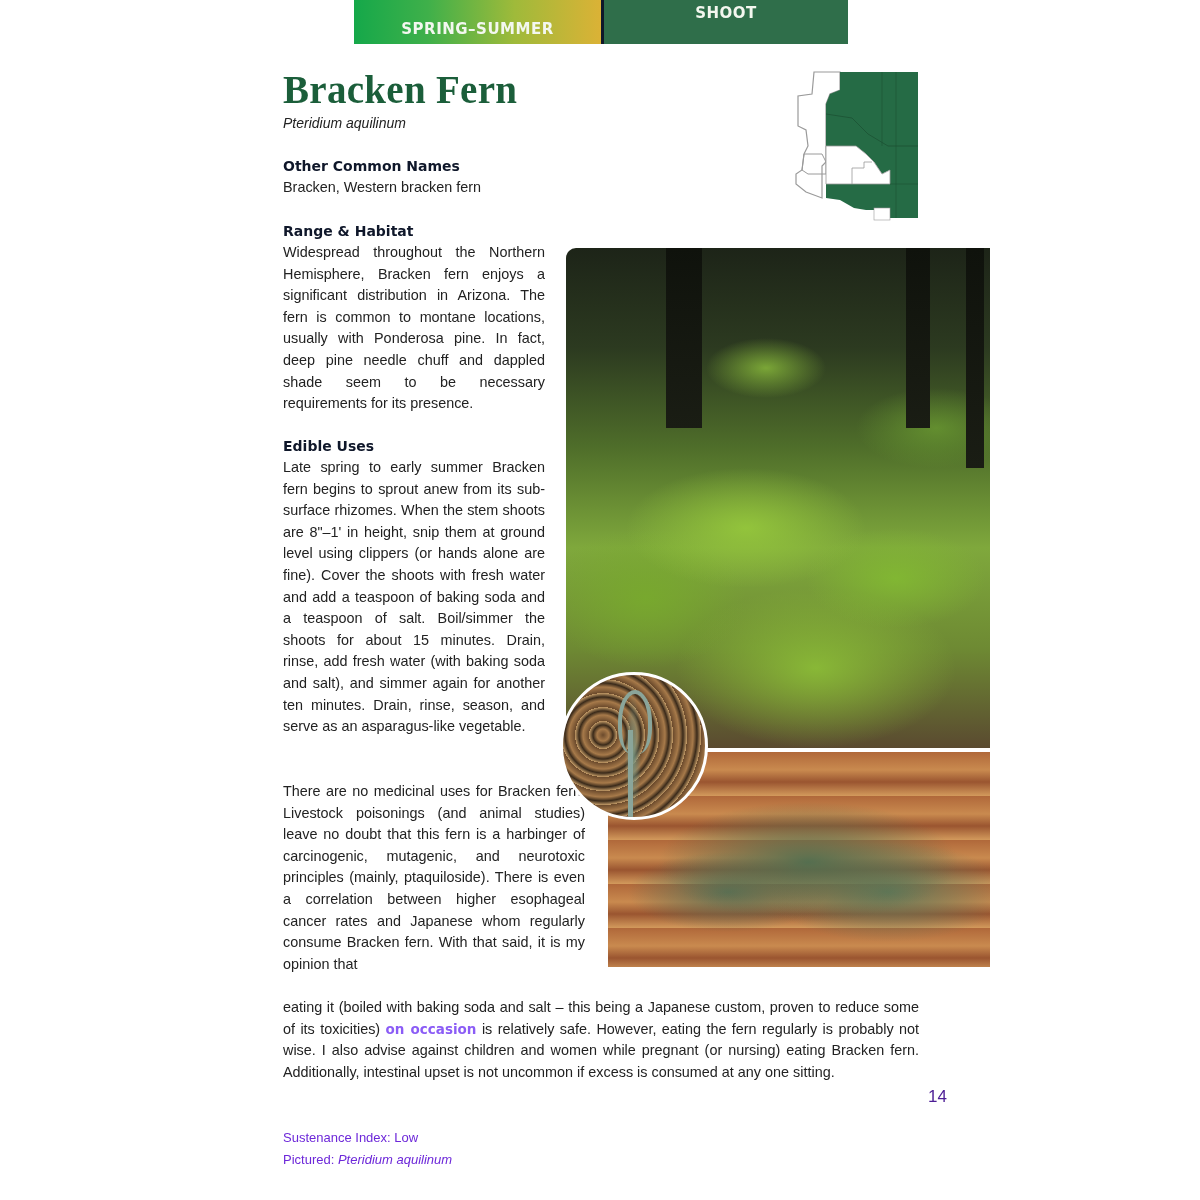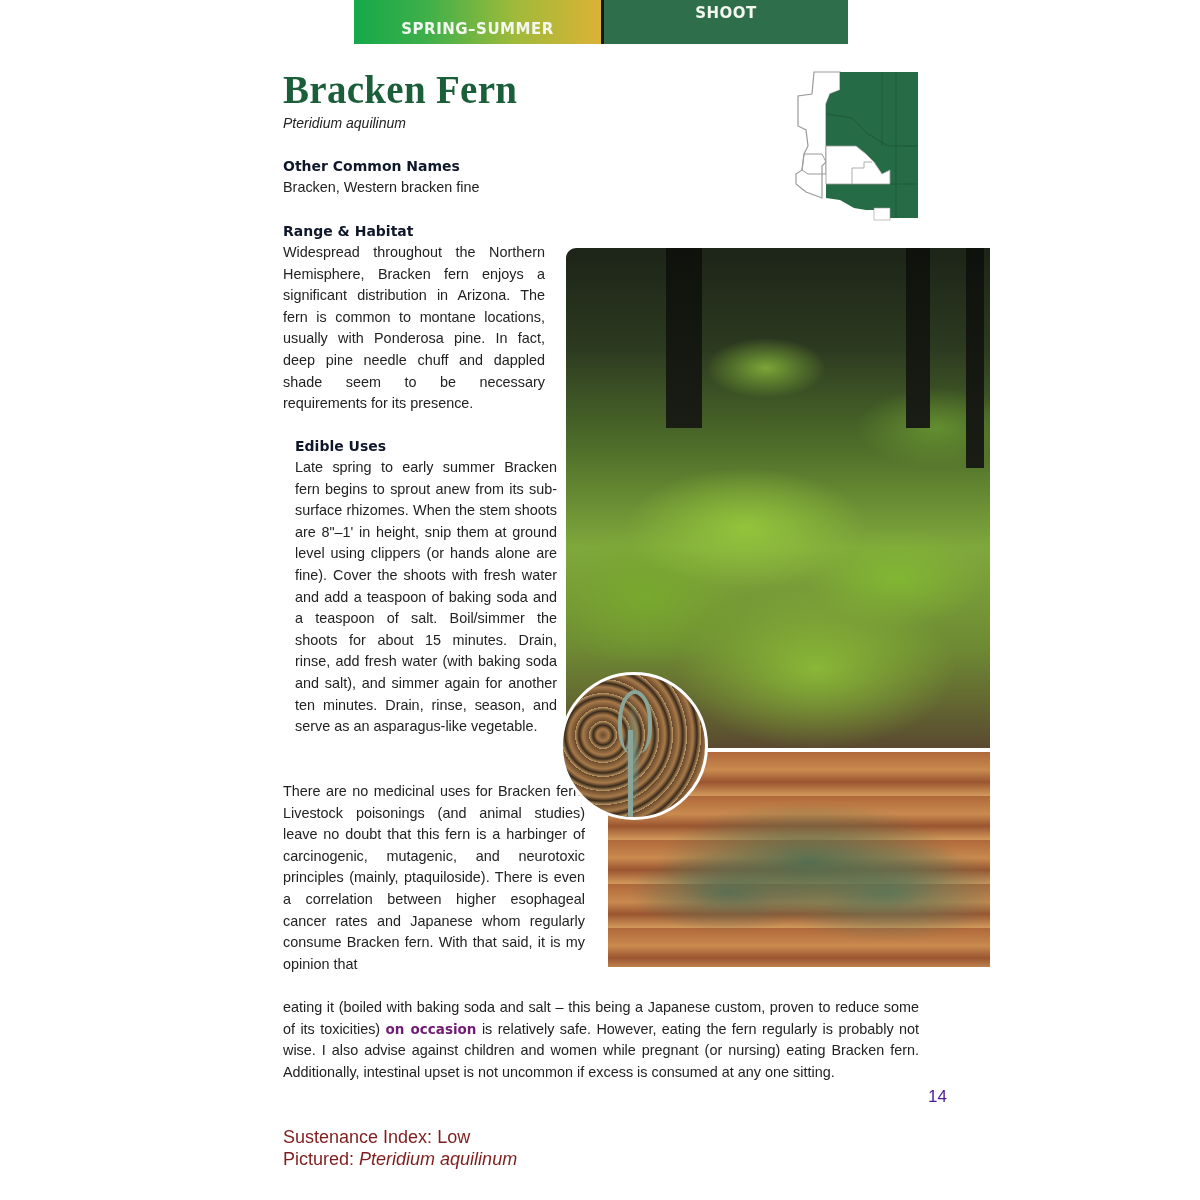--- a/index.html
+++ b/index.html
@@ -91,7 +91,7 @@
 
 <div class="col sec-other">
   <h3 class="sec-head">Other Common Names</h3>
-  <p>Bracken, Western bracken fine</p>
+  <p>Bracken, Western bracken fern</p>
 </div>
 
 <div class="col sec-range">

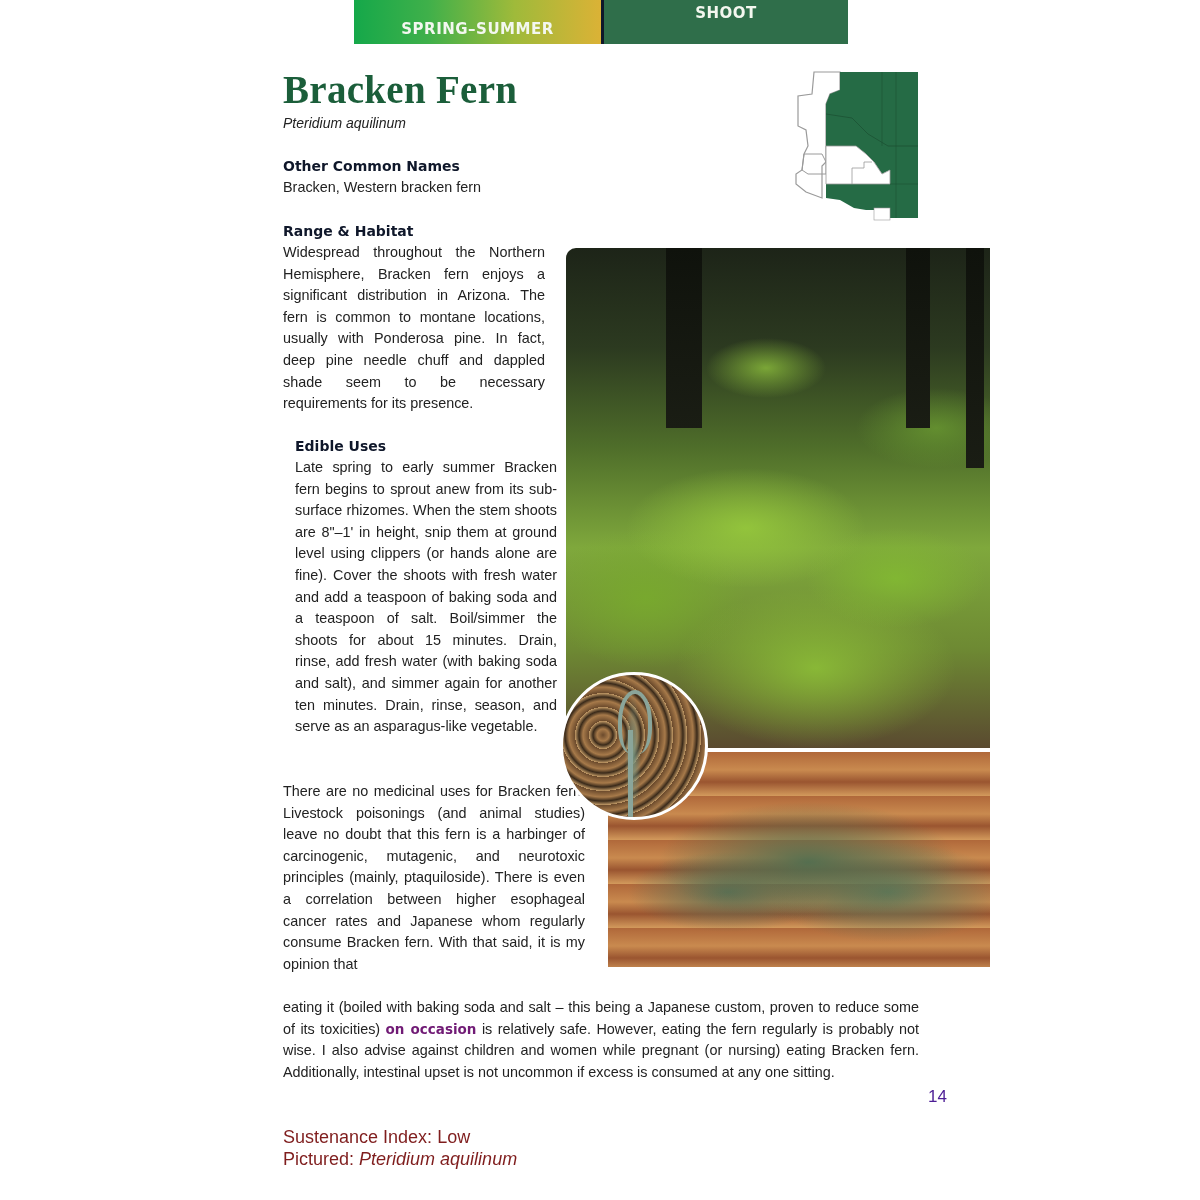--- a/index.html
+++ b/index.html
@@ -21,7 +21,7 @@
 
   .sec-other { top: 156px; }
   .sec-range { top: 221px; }
-  .sec-edible { top: 436px; margin-left: 12px; }
+  .sec-edible { top: 436px; }
   .sec-med { top: 781px; width: 302px; }
   .sec-med-cont { position: absolute; left: 283px; top: 997px; width: 636px; font-family: "Liberation Sans", sans-serif; font-size: 14.4px; line-height: 21.6px; color: #222; margin: 0; text-align: justify; }
   .sec-med-cont b { font-family: "DejaVu Sans", sans-serif; font-size: 13.5px; color: #701a75; }

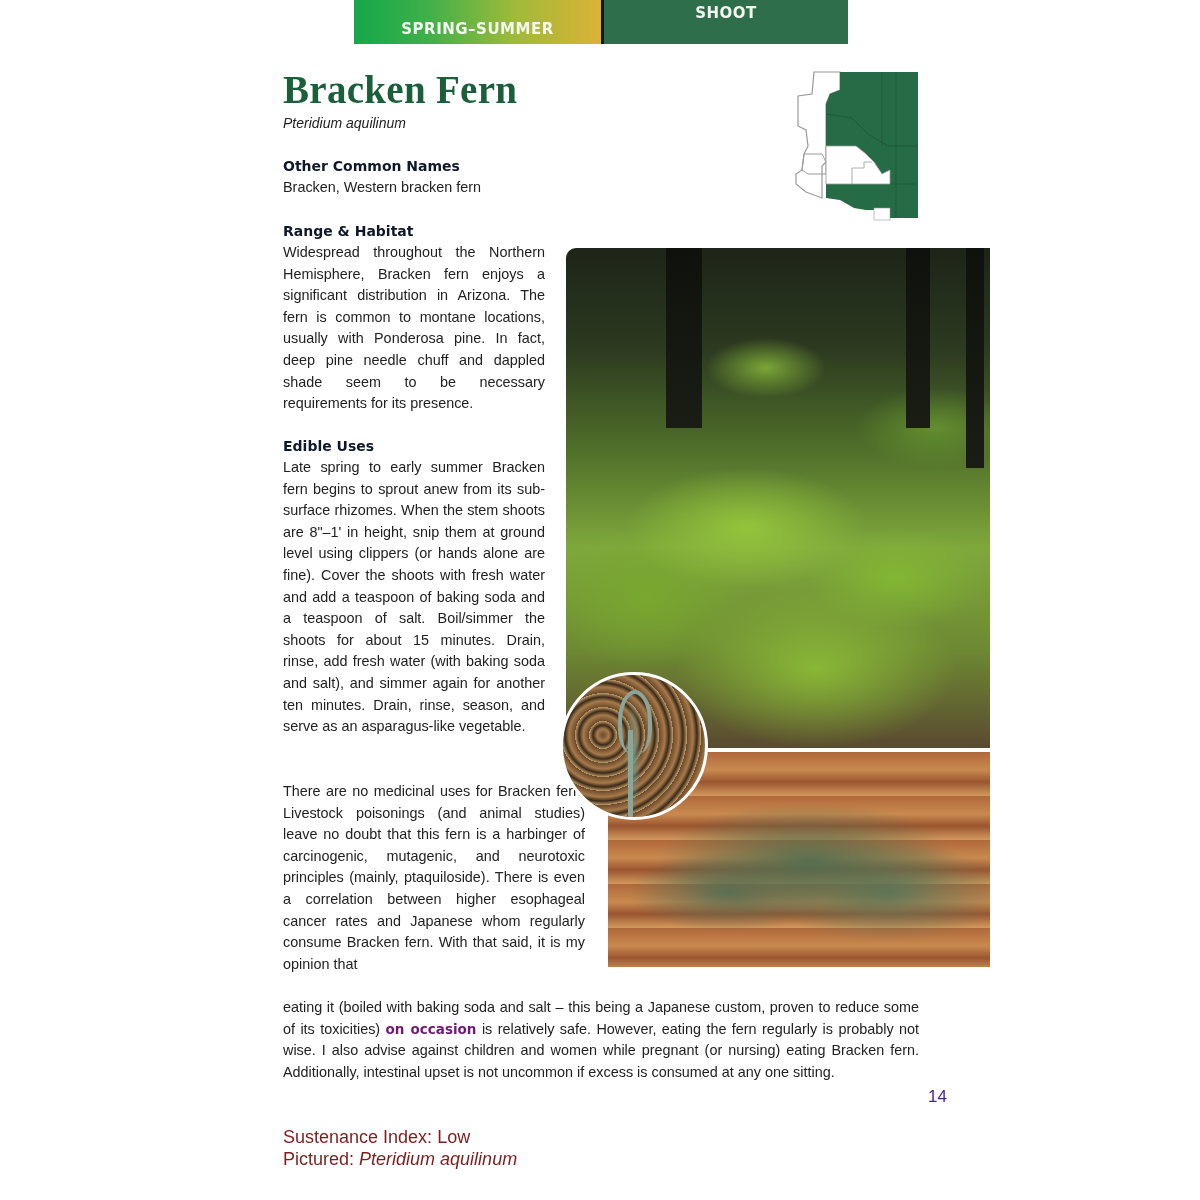--- a/index.html
+++ b/index.html
@@ -24,7 +24,7 @@
   .sec-edible { top: 436px; }
   .sec-med { top: 781px; width: 302px; }
   .sec-med-cont { position: absolute; left: 283px; top: 997px; width: 636px; font-family: "Liberation Sans", sans-serif; font-size: 14.4px; line-height: 21.6px; color: #222; margin: 0; text-align: justify; }
-  .sec-med-cont b { font-family: "DejaVu Sans", sans-serif; font-size: 13.5px; color: #701a75; }
+  .sec-med-cont b { font-family: "DejaVu Sans", sans-serif; font-size: 13.5px; color: #8b5cf6; }
 
   .photo-main { position: absolute; left: 566px; top: 248px; width: 424px; height: 500px; border-radius: 10px 0 0 0; overflow: hidden;
     background:

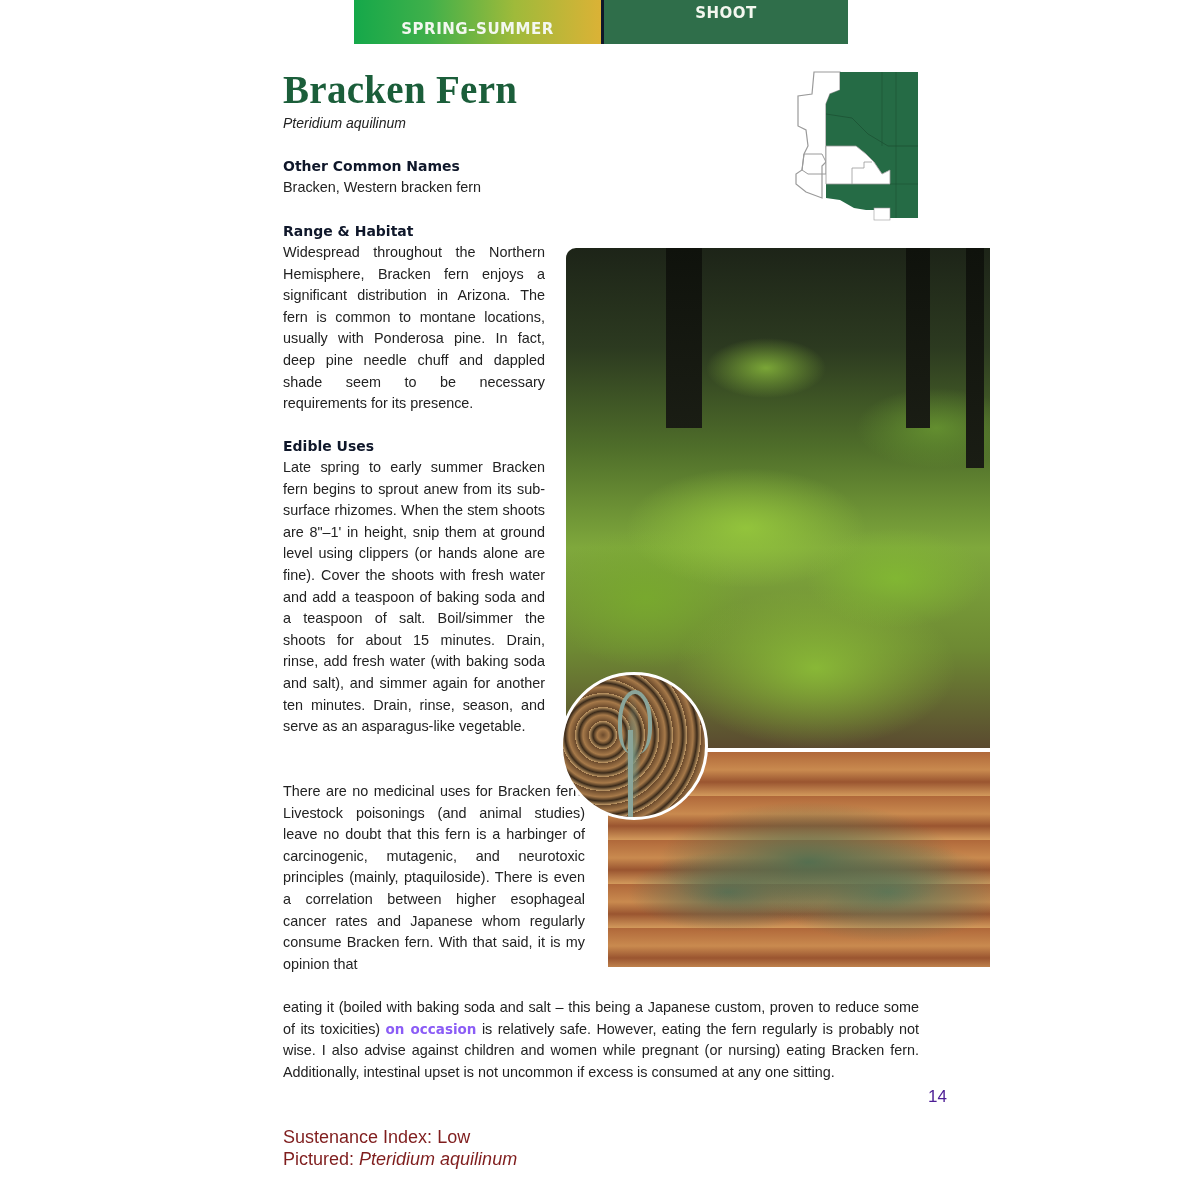--- a/index.html
+++ b/index.html
@@ -52,7 +52,7 @@
   .inset-loop { position: absolute; left: 55px; top: 15px; width: 26px; height: 60px; border: 4px solid #8aa59a; border-radius: 50% 50% 40% 40%; border-bottom: none; }
   .inset-stem { position: absolute; left: 65px; top: 55px; width: 5px; height: 90px; background: #8aa59a; }
 
-  .footer { position: absolute; left: 283px; top: 1127px; font-family: "Liberation Sans", sans-serif; font-size: 18px; line-height: 21.6px; color: #7f1d1d; }
+  .footer { position: absolute; left: 283px; top: 1127px; font-family: "Liberation Sans", sans-serif; font-size: 13px; line-height: 21.6px; color: #6d28d9; }
   .footer .it { font-style: italic; }
   .page-num { position: absolute; left: 928px; top: 1087px; font-family: "Liberation Sans", sans-serif; font-size: 17px; color: #4c1d95; }
 </style>

